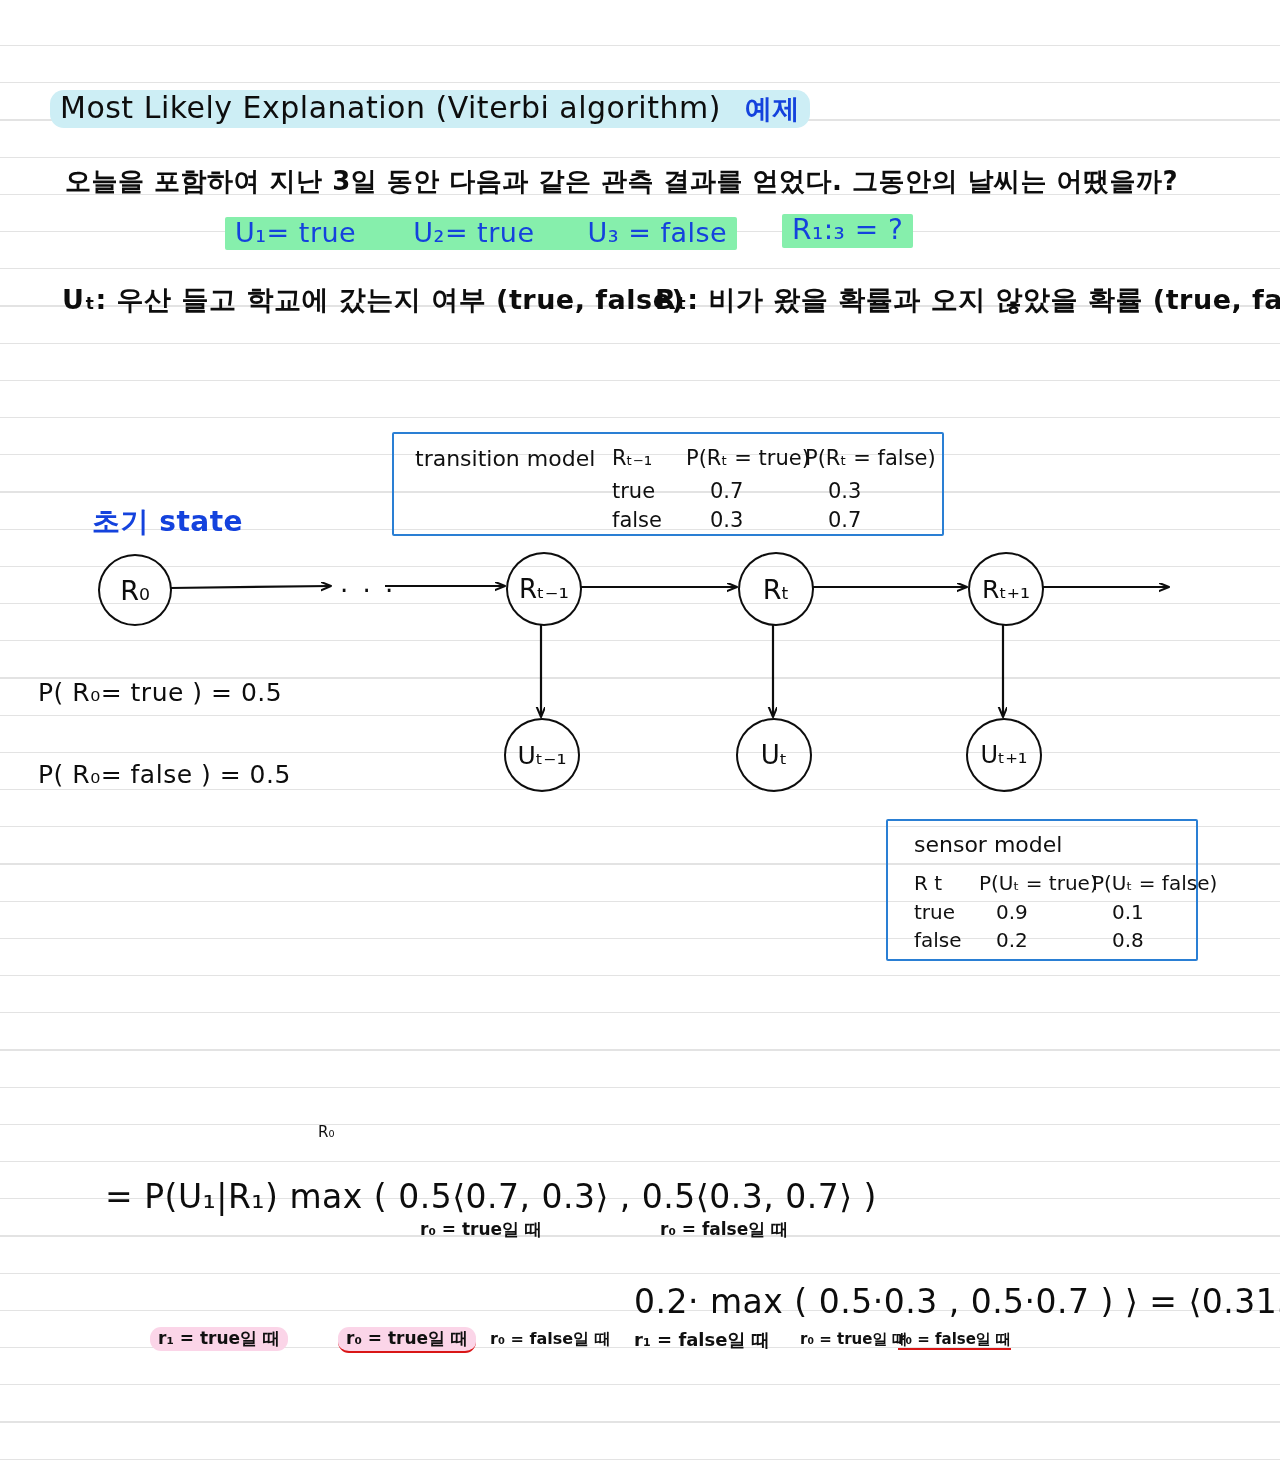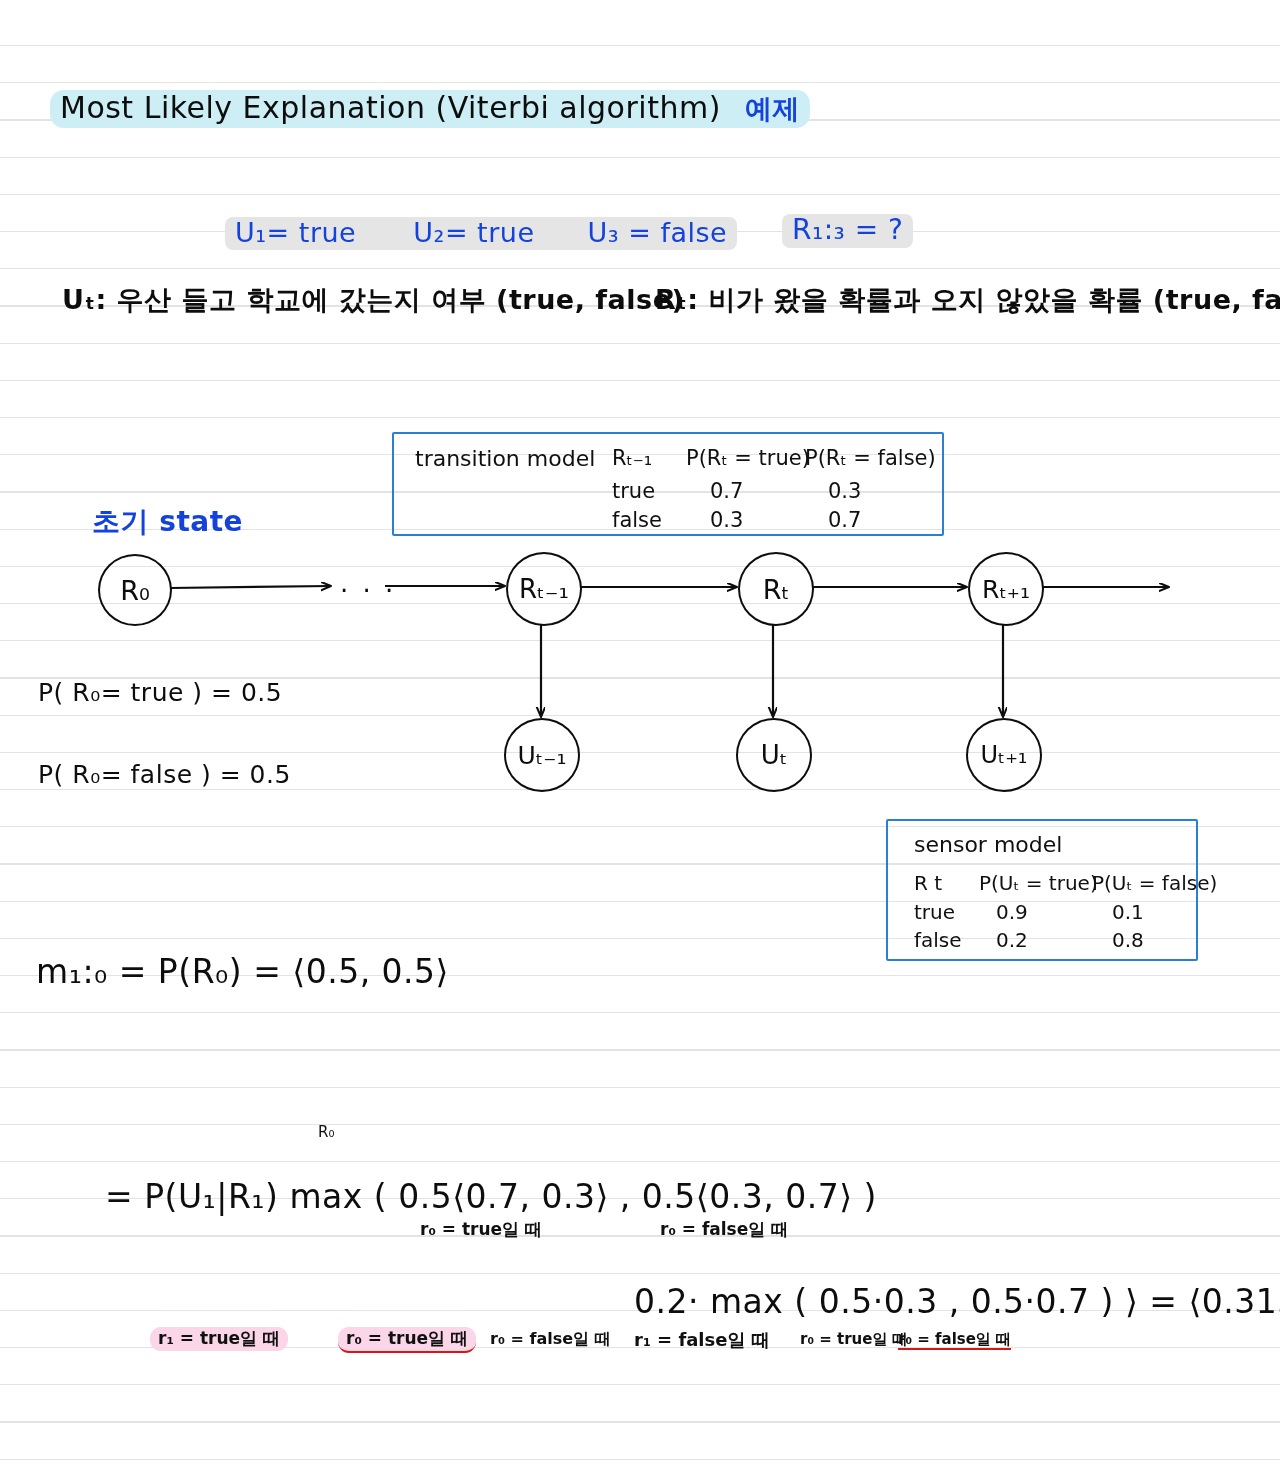--- a/index.html
+++ b/index.html
@@ -109,6 +109,7 @@
     </span>
   </div>
 
+  <div class="hw ko" style="left:65px; top:168px; font-size:26px;">오늘을 포함하여  지난 3일 동안 다음과 같은 관측 결과를 얻었다.  그동안의 날씨는 어땠을까?</div>
 
   <div class="hw" style="left:225px; top:217px; font-size:27px;">
     <span class="hl-pink" style="display:inline-block;">

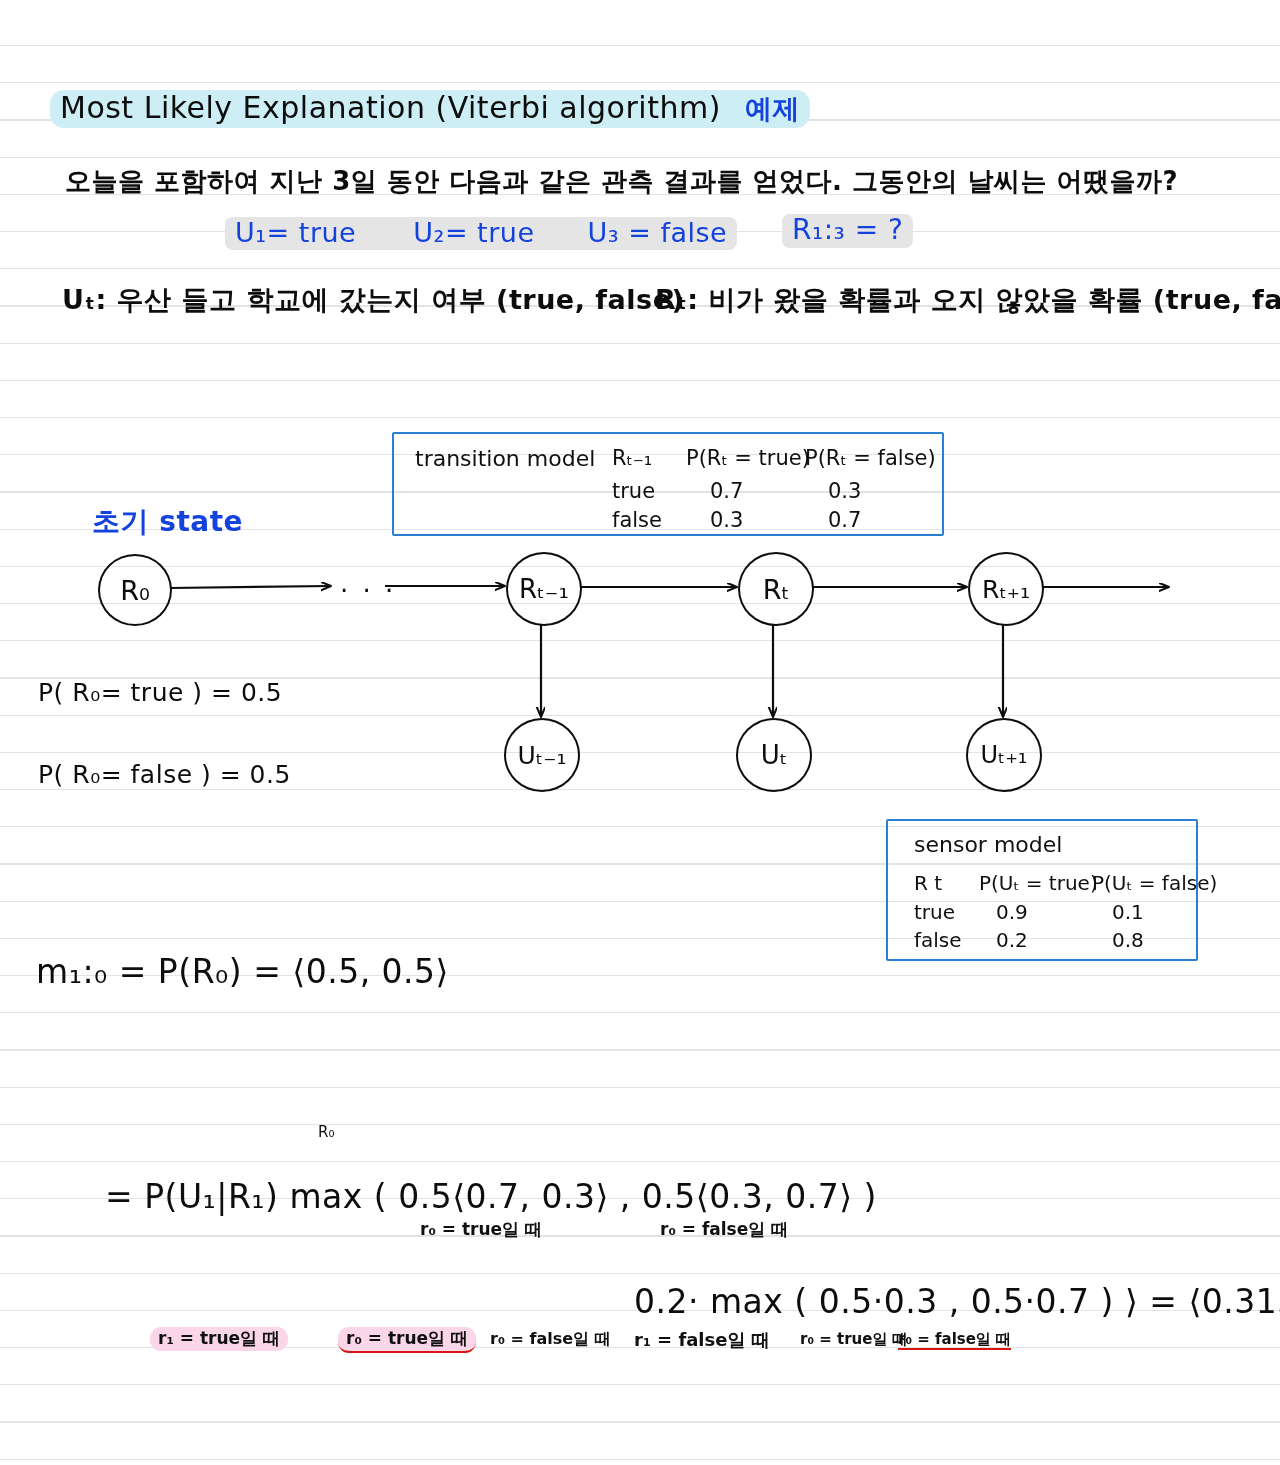--- a/index.html
+++ b/index.html
@@ -45,8 +45,8 @@
     padding: 3px 10px 5px 10px;
   }
   .hl-pink {
-    background: #e5e5e5;
-    border-radius: 8px;
+    background: #86efac;
+    border-radius: 2px;
     padding: 2px 10px 4px 10px;
   }
   .hl-pink2 {

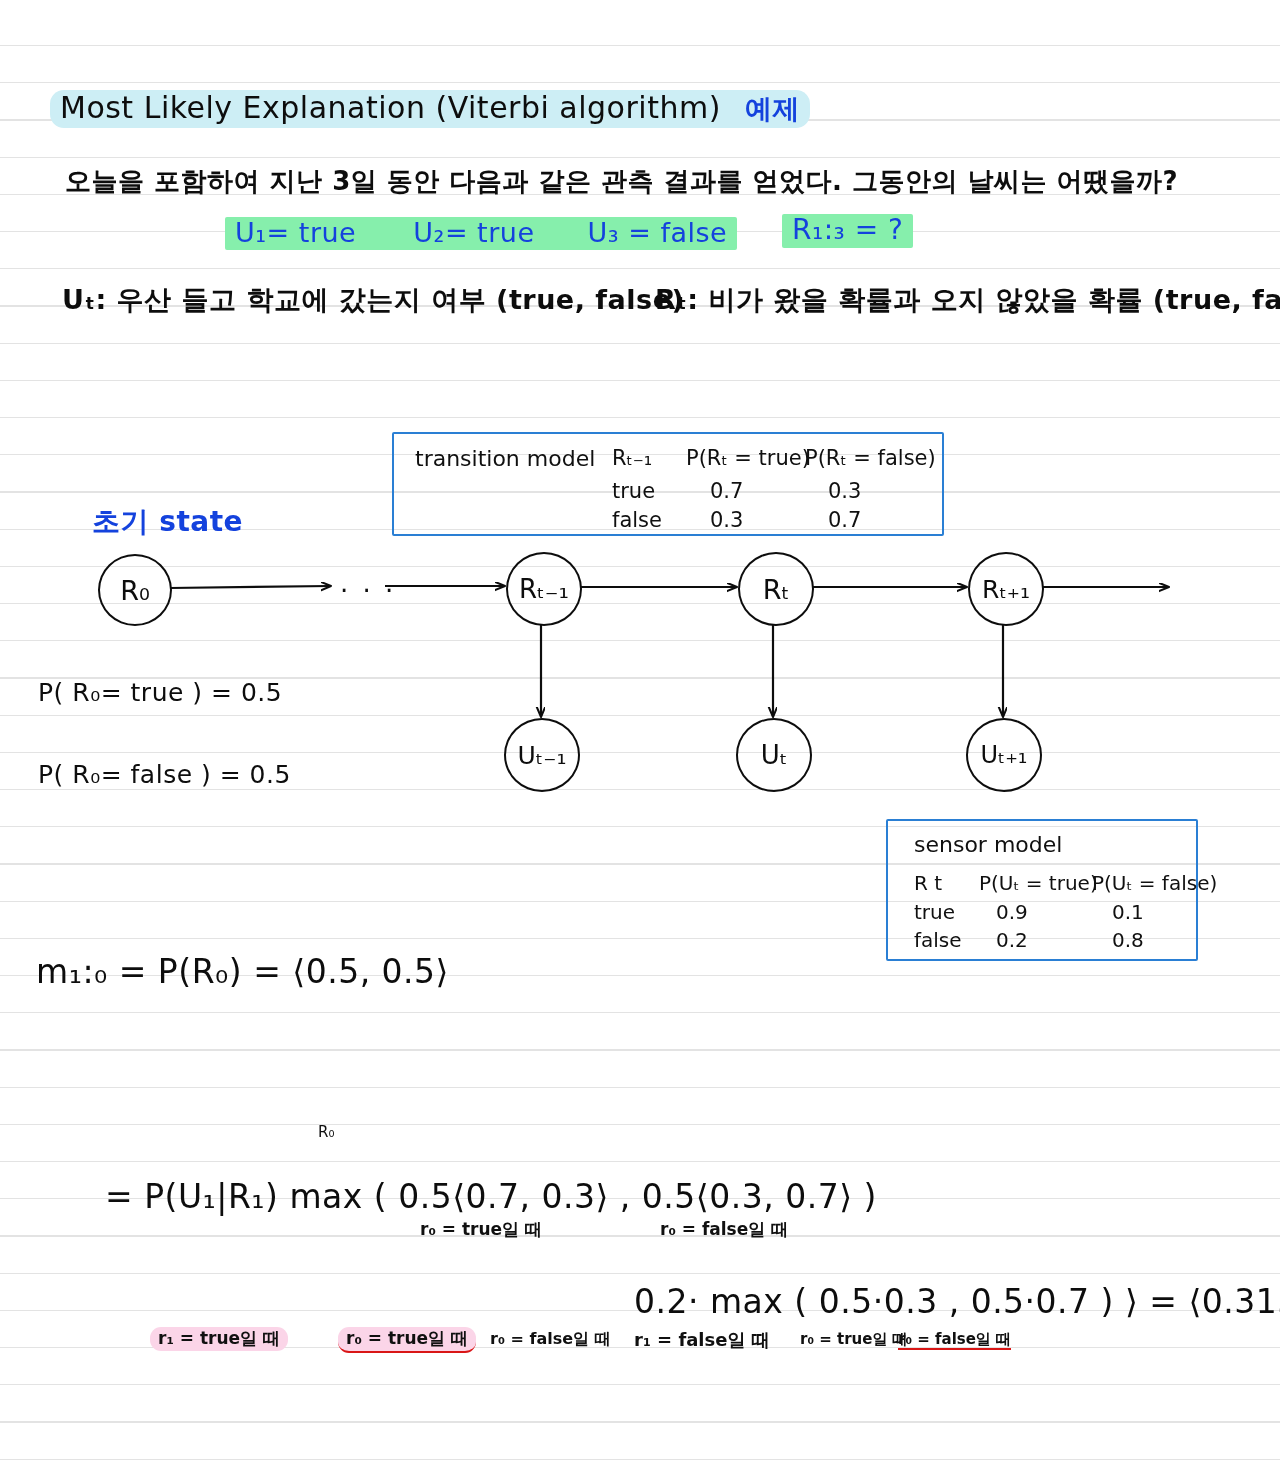--- a/index.html
+++ b/index.html
@@ -218,7 +218,6 @@
   <div class="tbl" style="left:996px; top:928px; font-size:20px;text-align:right;">0.2</div>
   <div class="tbl" style="left:1112px; top:928px; font-size:20px;">0.8</div>
 
-  <div class="hw eq" style="left:36px; top:955px;">m₁:₀  =   P(R₀)  =  ⟨0.5, 0.5⟩</div>
 
   <div class="small-ann" style="left:318px; top:1123px; font-size:15px;">R₀</div>
 

